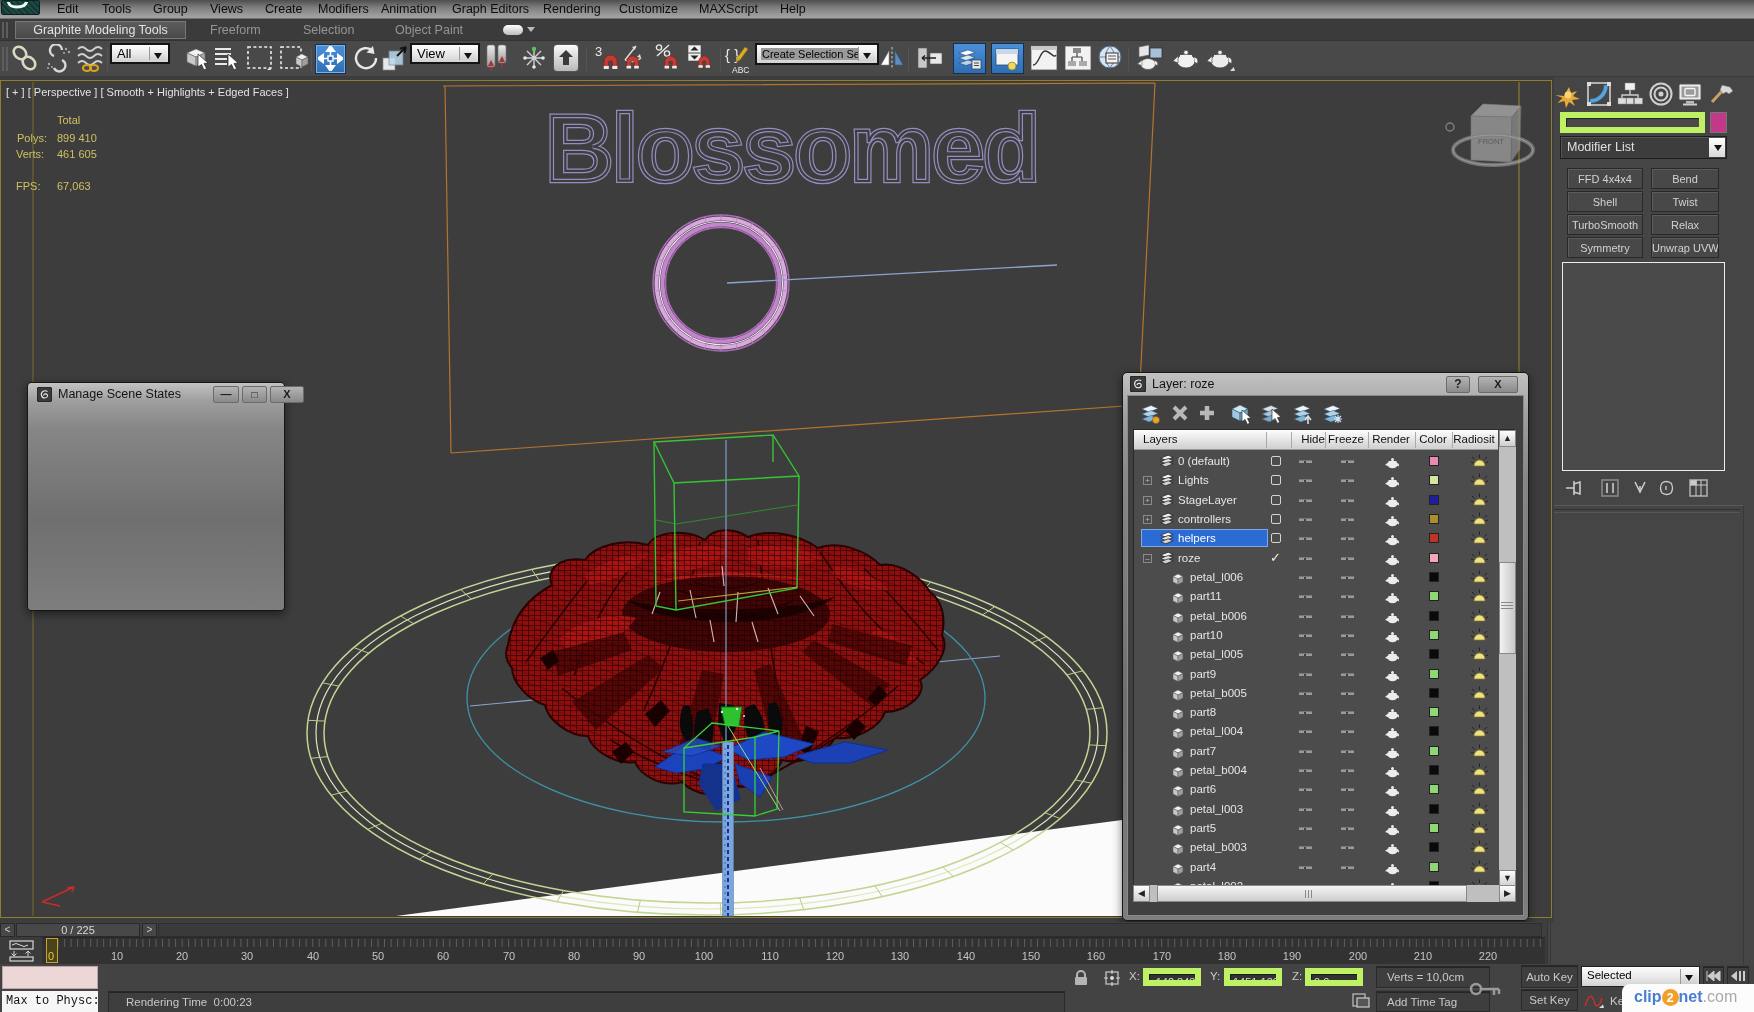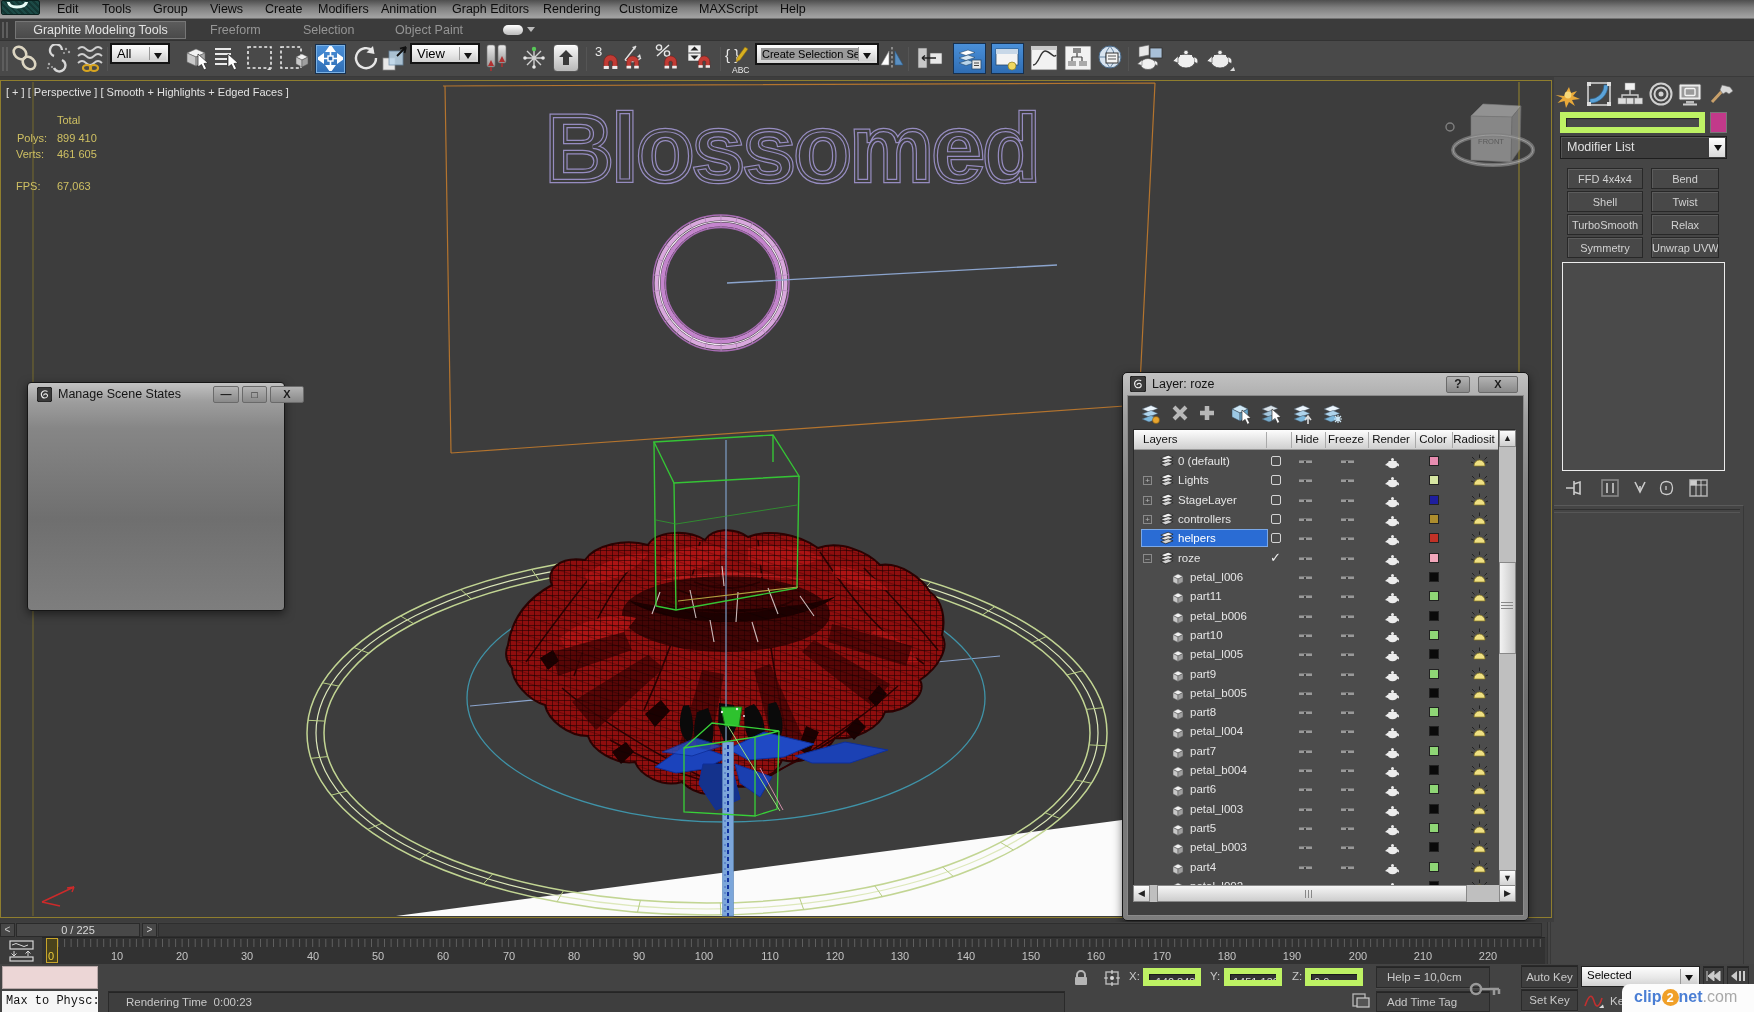--- a/index.html
+++ b/index.html
@@ -595,7 +595,7 @@
         <div class="abs" style="left:5px;top:33px;width:382px;height:457px;background:#4c4c4c;border:1px solid #2a2a2a">
           <div class="abs" style="left:0;top:0;width:364px;height:20px;background:linear-gradient(180deg,#fdfdfd,#cfcfcf);border-bottom:1px solid #999"></div>
           <div class="abs" style="left:9px;top:3px;font-size:11.5px;color:#111">Layers</div>
-          <div class="abs" style="left:145px;top:3px;width:56px;text-align:center;font-size:11.5px;color:#111">Hide</div>
+          <div class="abs" style="left:151px;top:3px;width:56px;text-align:center;font-size:11.5px;color:#111">Hide</div>
           <div class="abs" style="left:184px;top:3px;width:56px;text-align:center;font-size:11.5px;color:#111">Freeze</div>
           <div class="abs" style="left:229px;top:3px;width:56px;text-align:center;font-size:11.5px;color:#111">Render</div>
           <div class="abs" style="left:271px;top:3px;width:56px;text-align:center;font-size:11.5px;color:#111">Color</div>

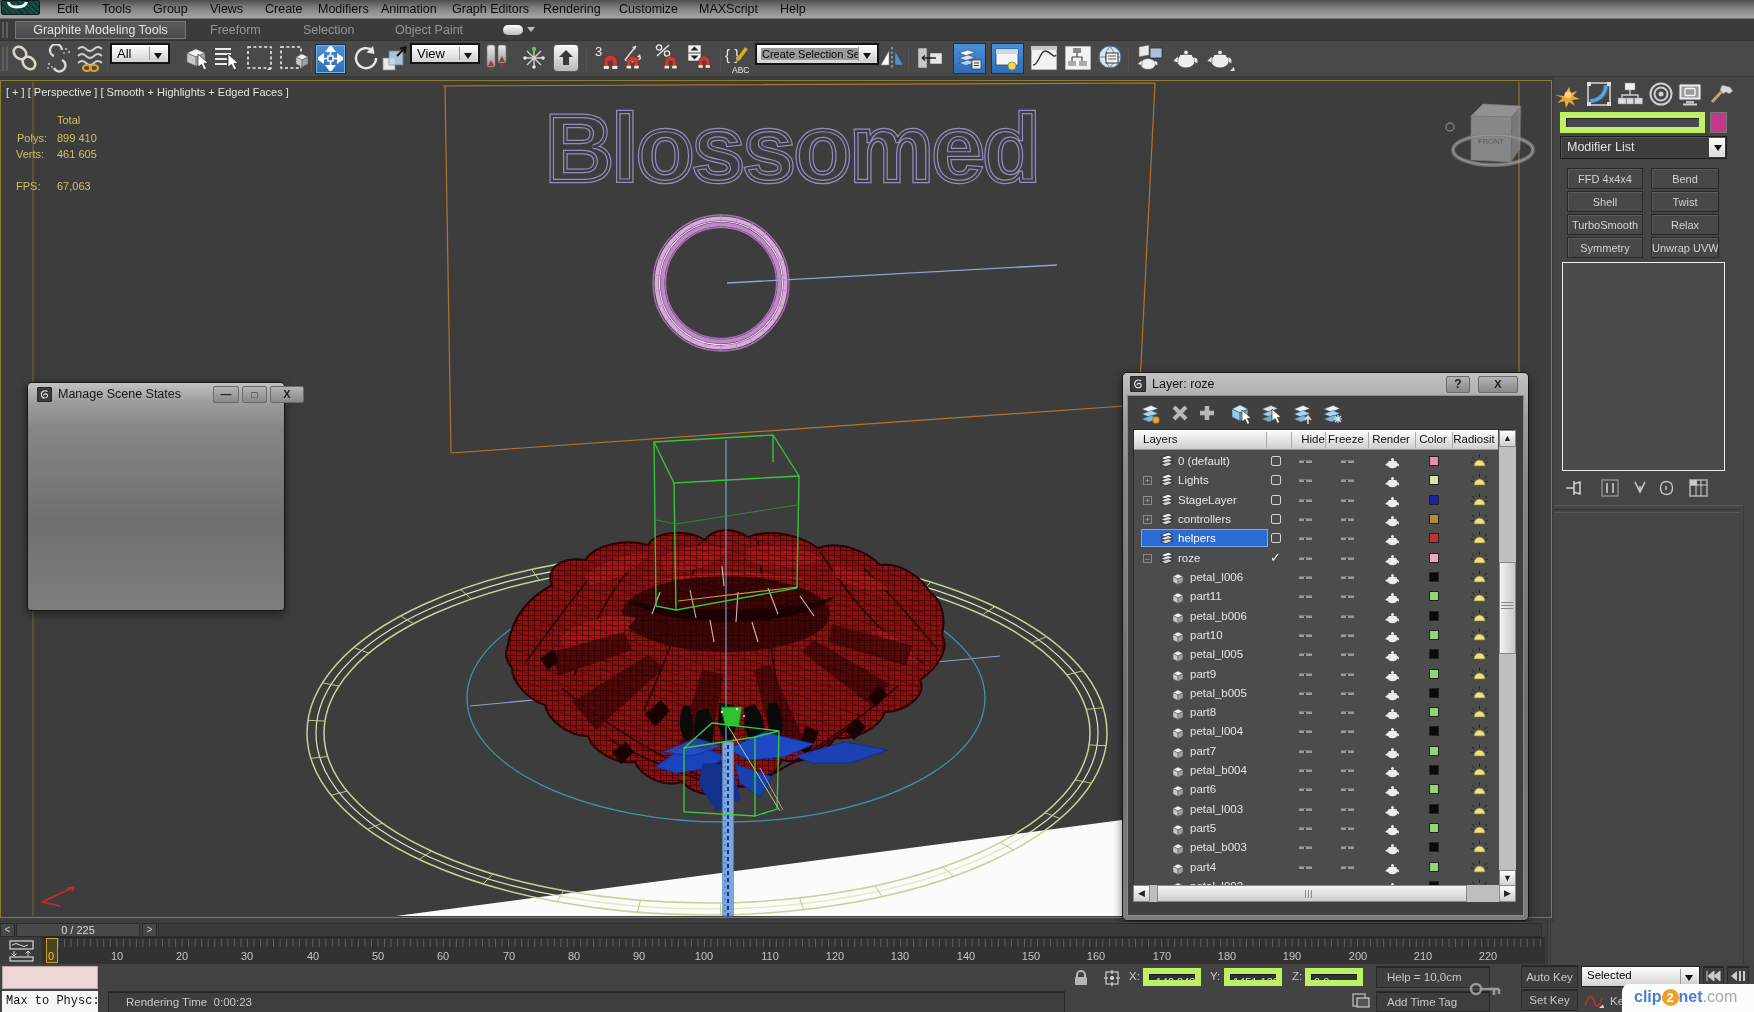--- a/index.html
+++ b/index.html
@@ -1250,7 +1250,7 @@
         <rect x="1" y="1" width="12" height="12" fill="none" stroke="#b8b8b8" stroke-width="1.3"></rect>
         <rect x="5" y="5" width="12" height="9" fill="#555" stroke="#ccc" stroke-width="1.2"></rect>
       </svg>
-      <div class="sbox" style="left:1376px;top:2px;width:114px;height:22px;line-height:21px;padding-left:10px">Help = 10,0cm</div>
+      <div class="sbox" style="left:1376px;top:2px;width:114px;height:22px;line-height:21px;padding-left:10px">Verts = 10,0cm</div>
       <div class="sbox" style="left:1376px;top:27px;width:114px;height:21px;line-height:20px;padding-left:10px">Add Time Tag</div>
       <svg class="abs" style="left:1468px;top:12px" width="36" height="26" viewBox="0 0 36 26">
         <g stroke="#9a9a9a" stroke-width="2.5" fill="none">

